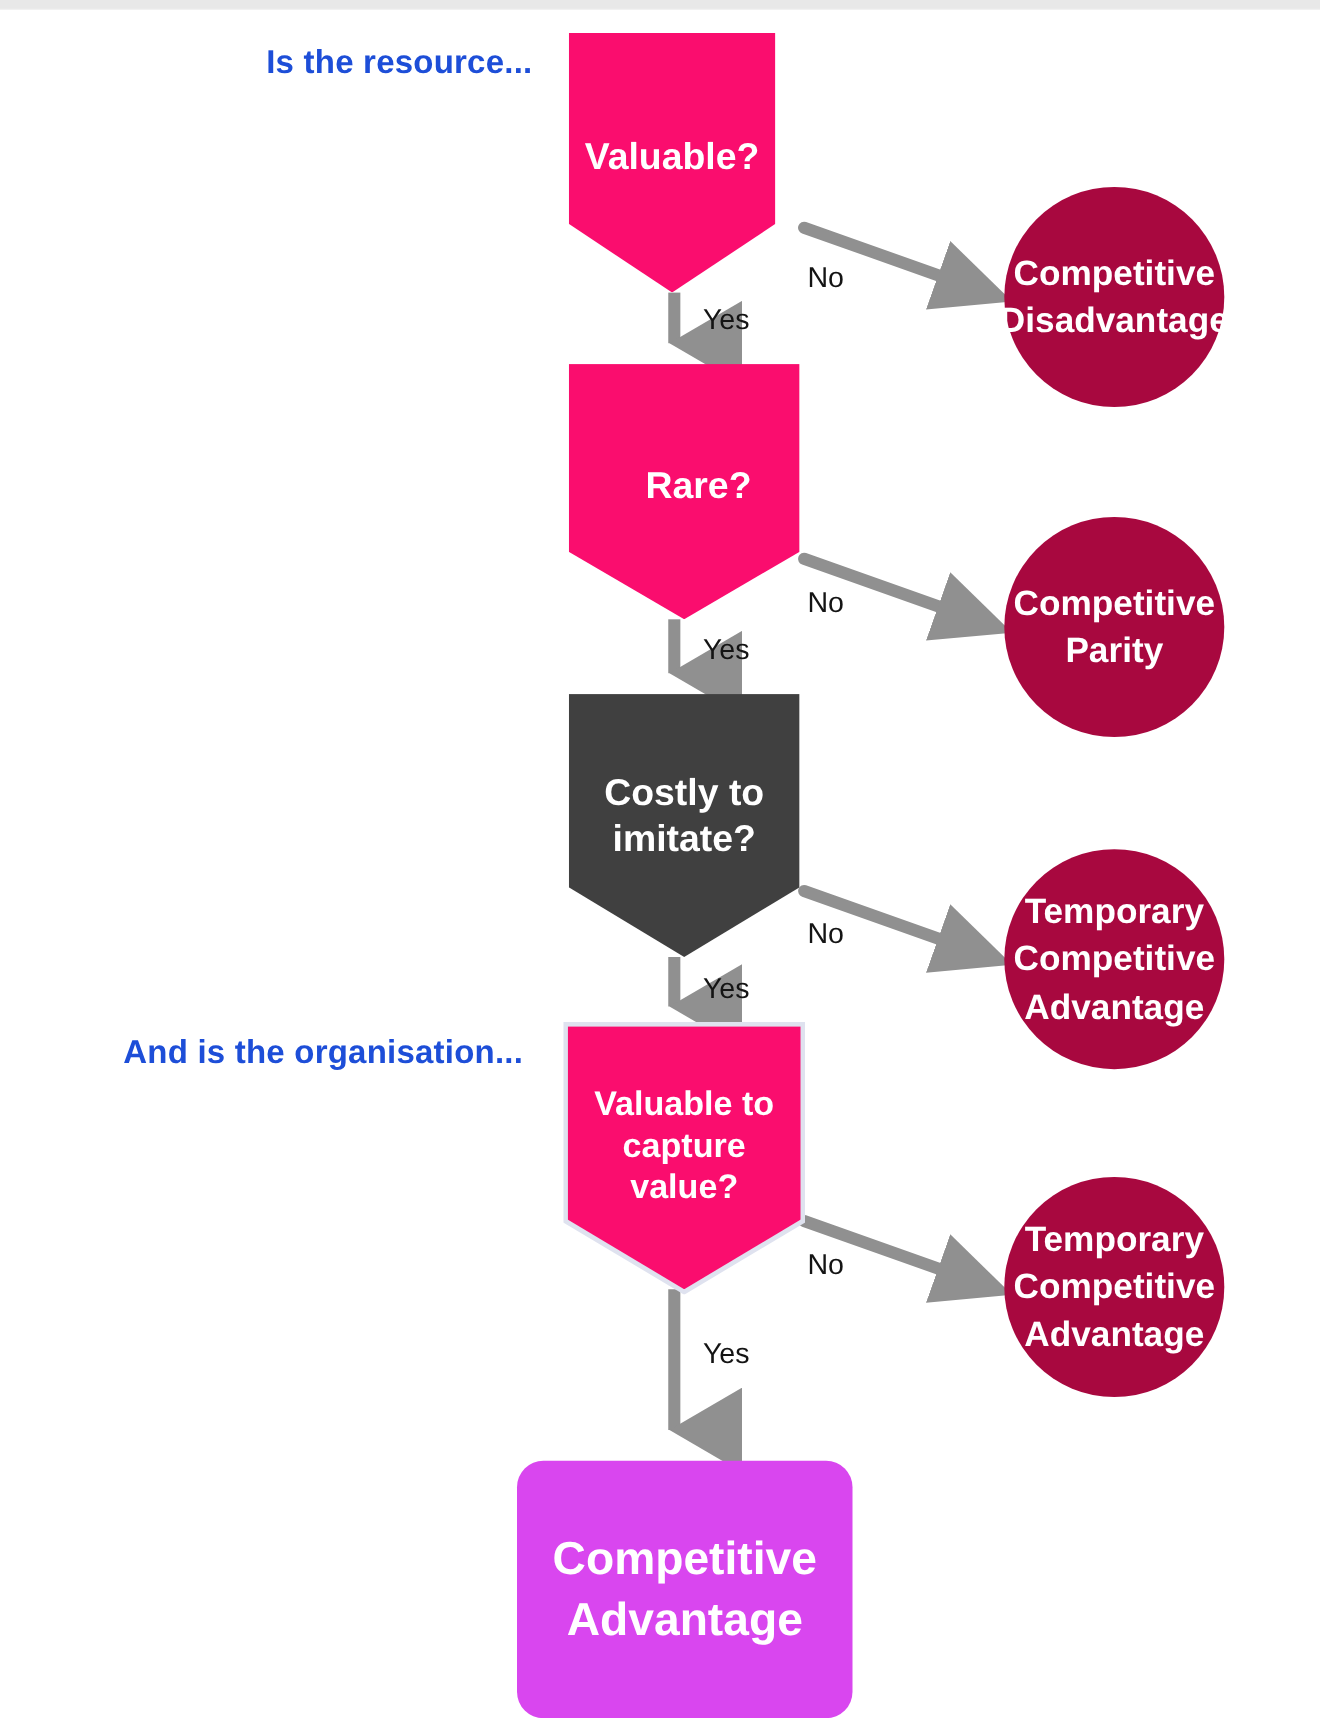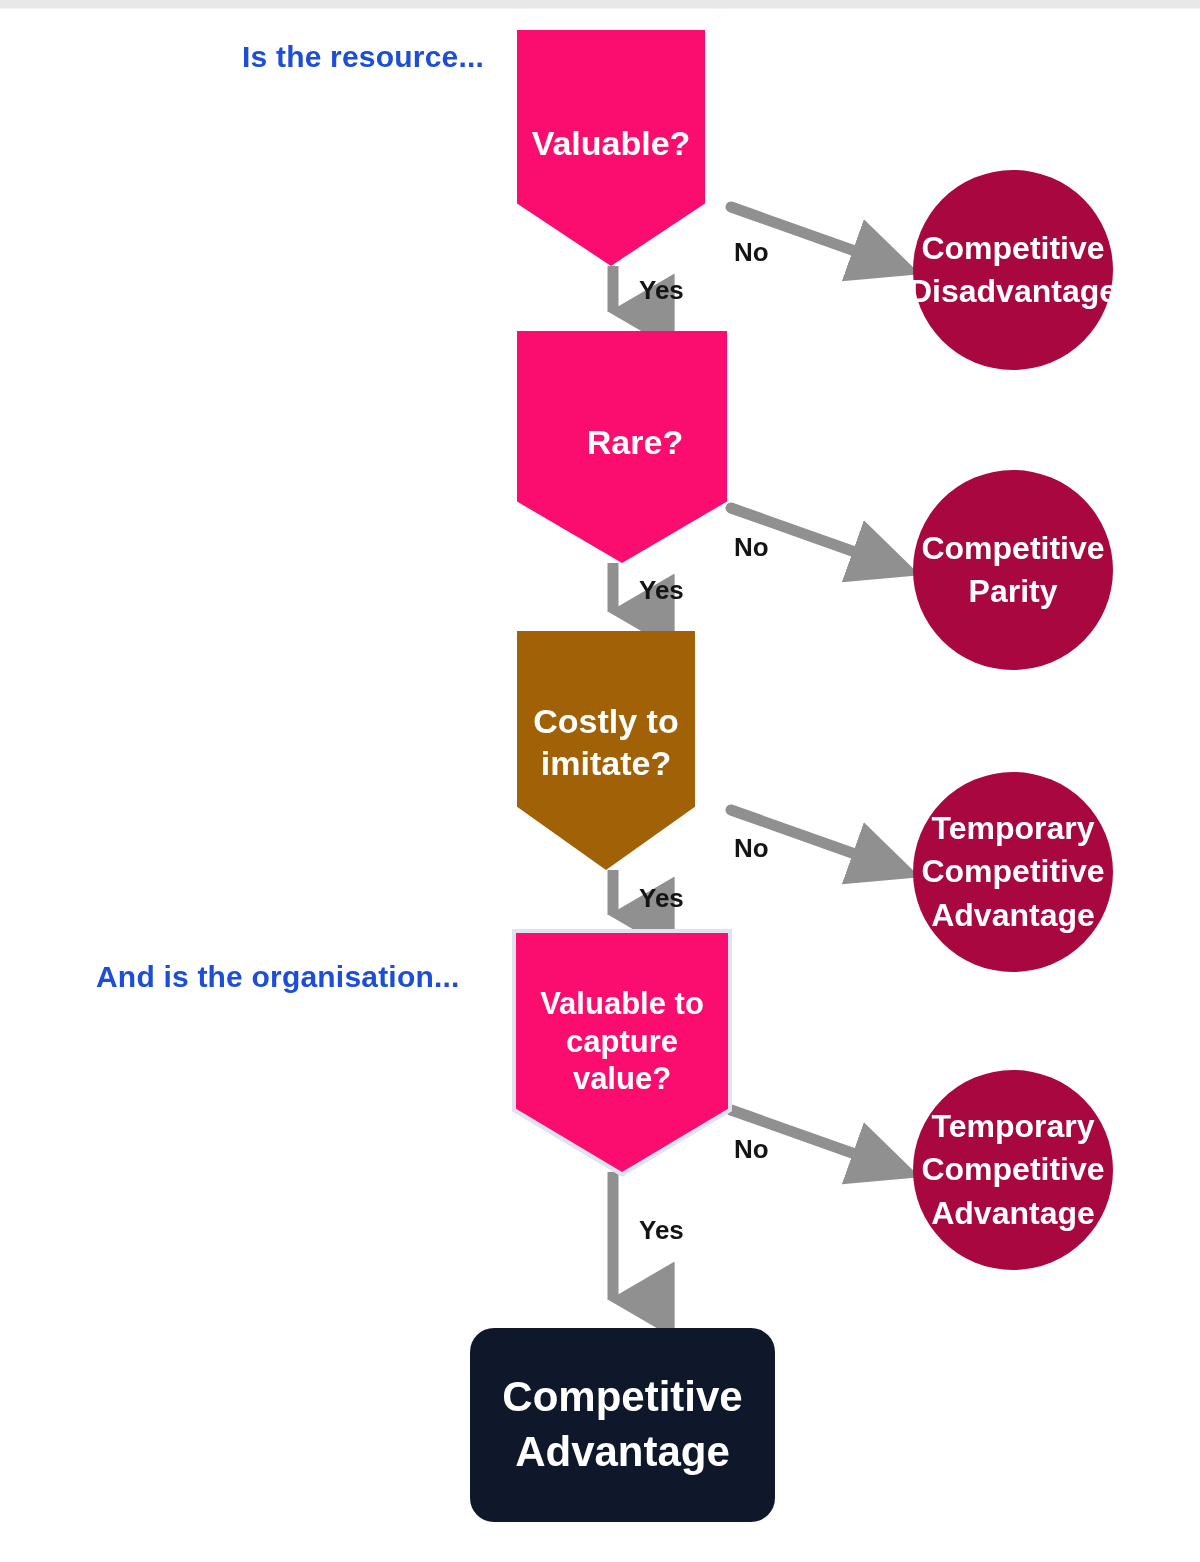--- a/index.html
+++ b/index.html
@@ -103,7 +103,7 @@
     position: absolute;
     color: #141414;
     font-size: 26px;
-    font-weight: 700;
+    font-weight: 400;
     white-space: nowrap;
   }
 

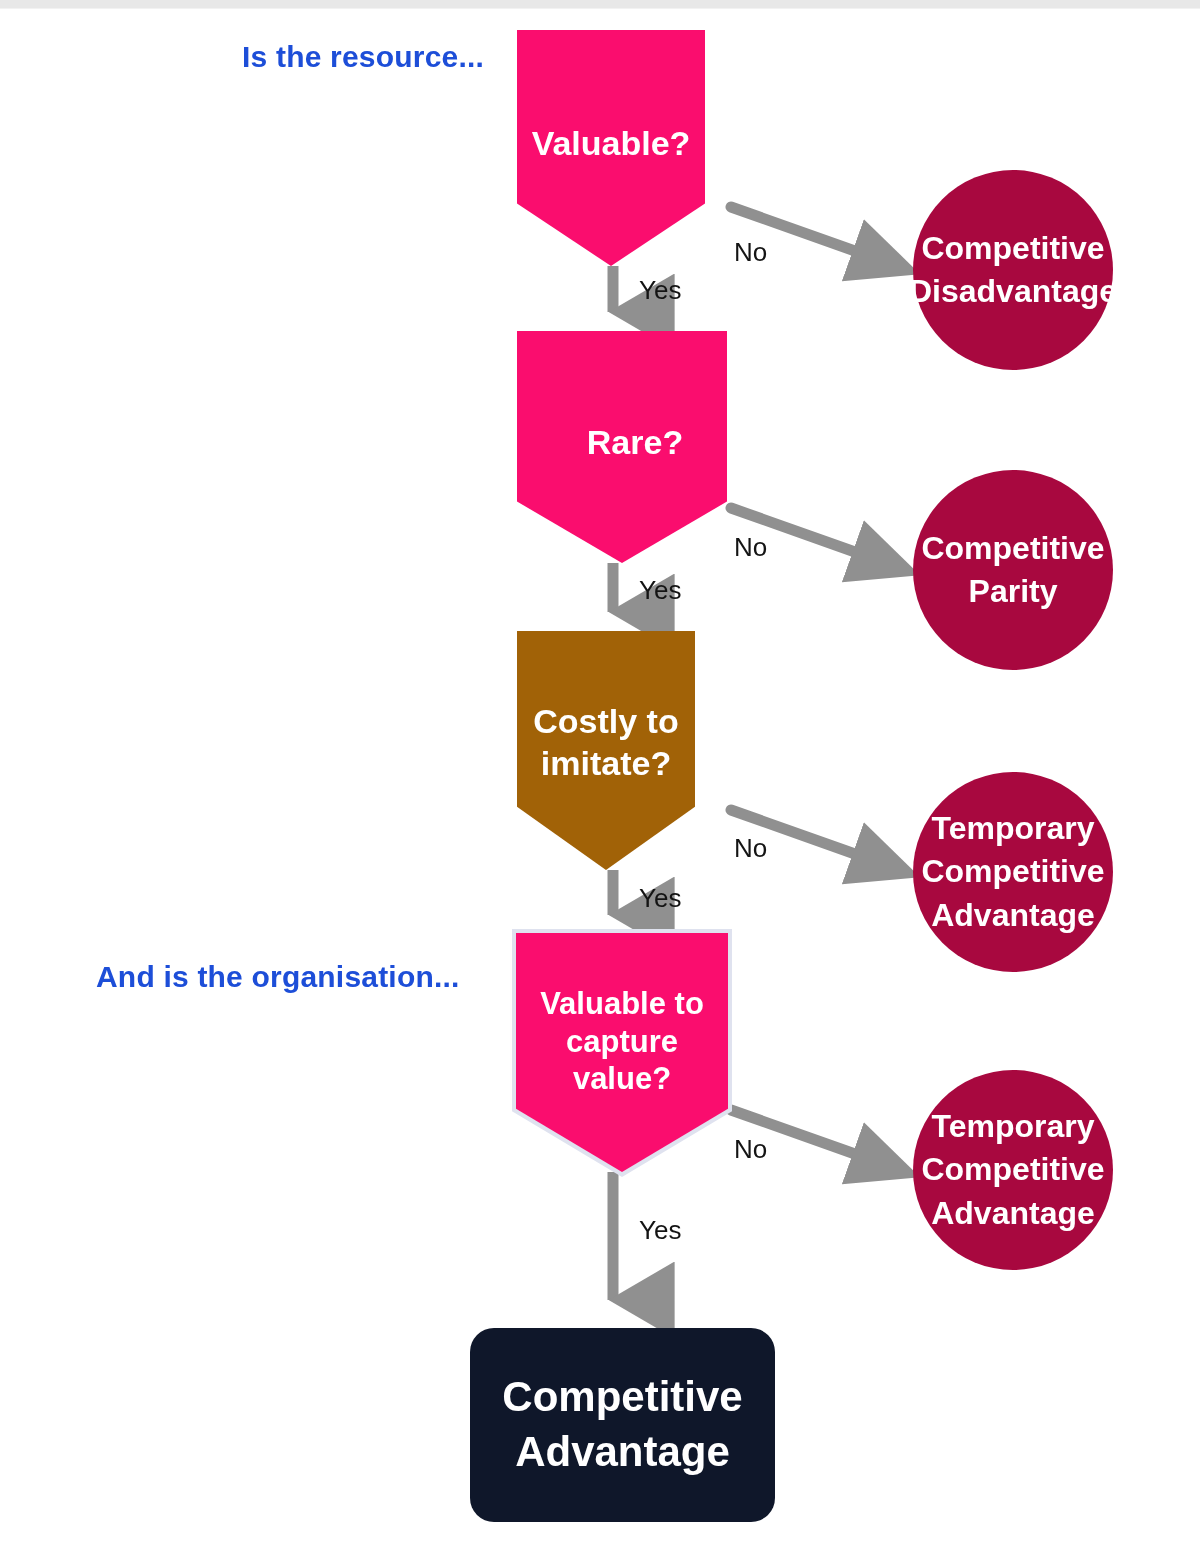--- a/index.html
+++ b/index.html
@@ -173,7 +173,7 @@
     <span class="ptext">Rare?</span>
   </div>
 
-  <div class="pentagon" style="left:517px; top:631px; width:178px; height:239px; background:#a16207; font-size:34px;">
+  <div class="pentagon" style="left:517px; top:631px; width:210px; height:239px; background:#404040; font-size:34px;">
     <span class="ptext">Costly to imitate?</span>
   </div>
 

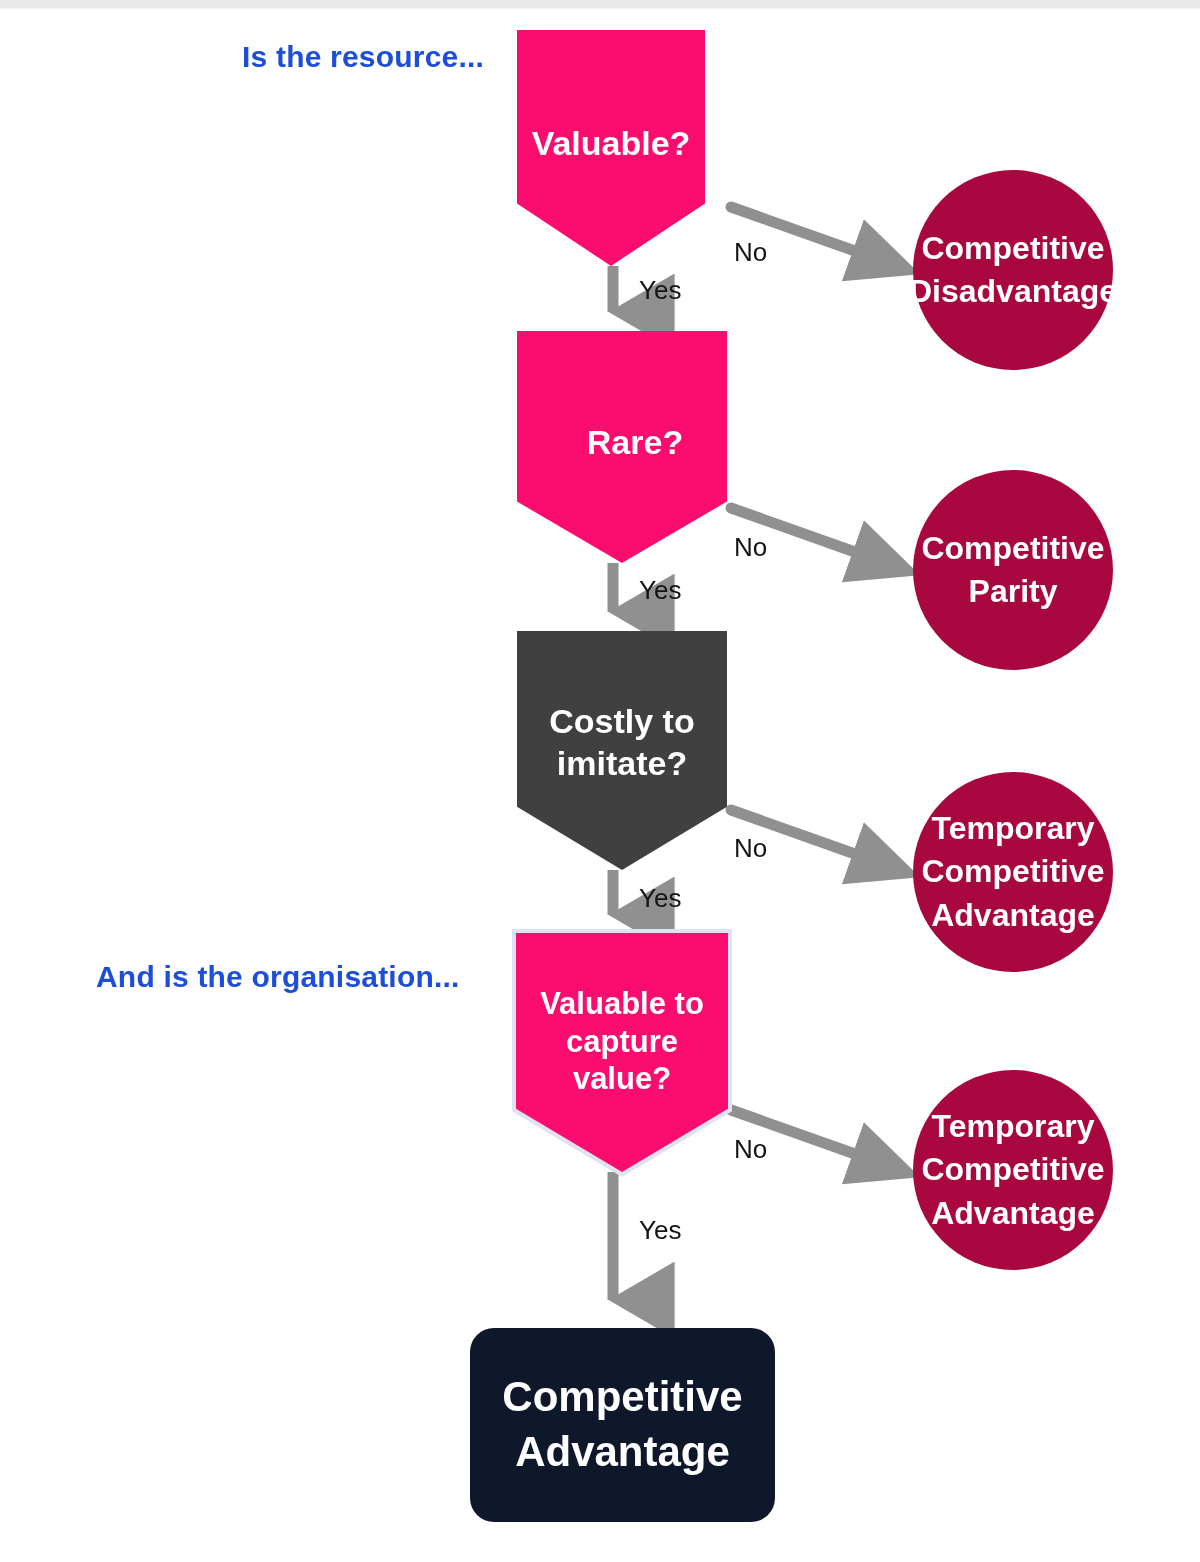--- a/index.html
+++ b/index.html
@@ -39,7 +39,7 @@
     font-family: "Liberation Sans", sans-serif;
   }
   #caption-resource { left: 242px; top: 40px; }
-  #caption-organisation { left: 96px; top: 940px; margin-top: 20px; }
+  #caption-organisation { left: 112px; top: 940px; }
 
   
   .pentagon {

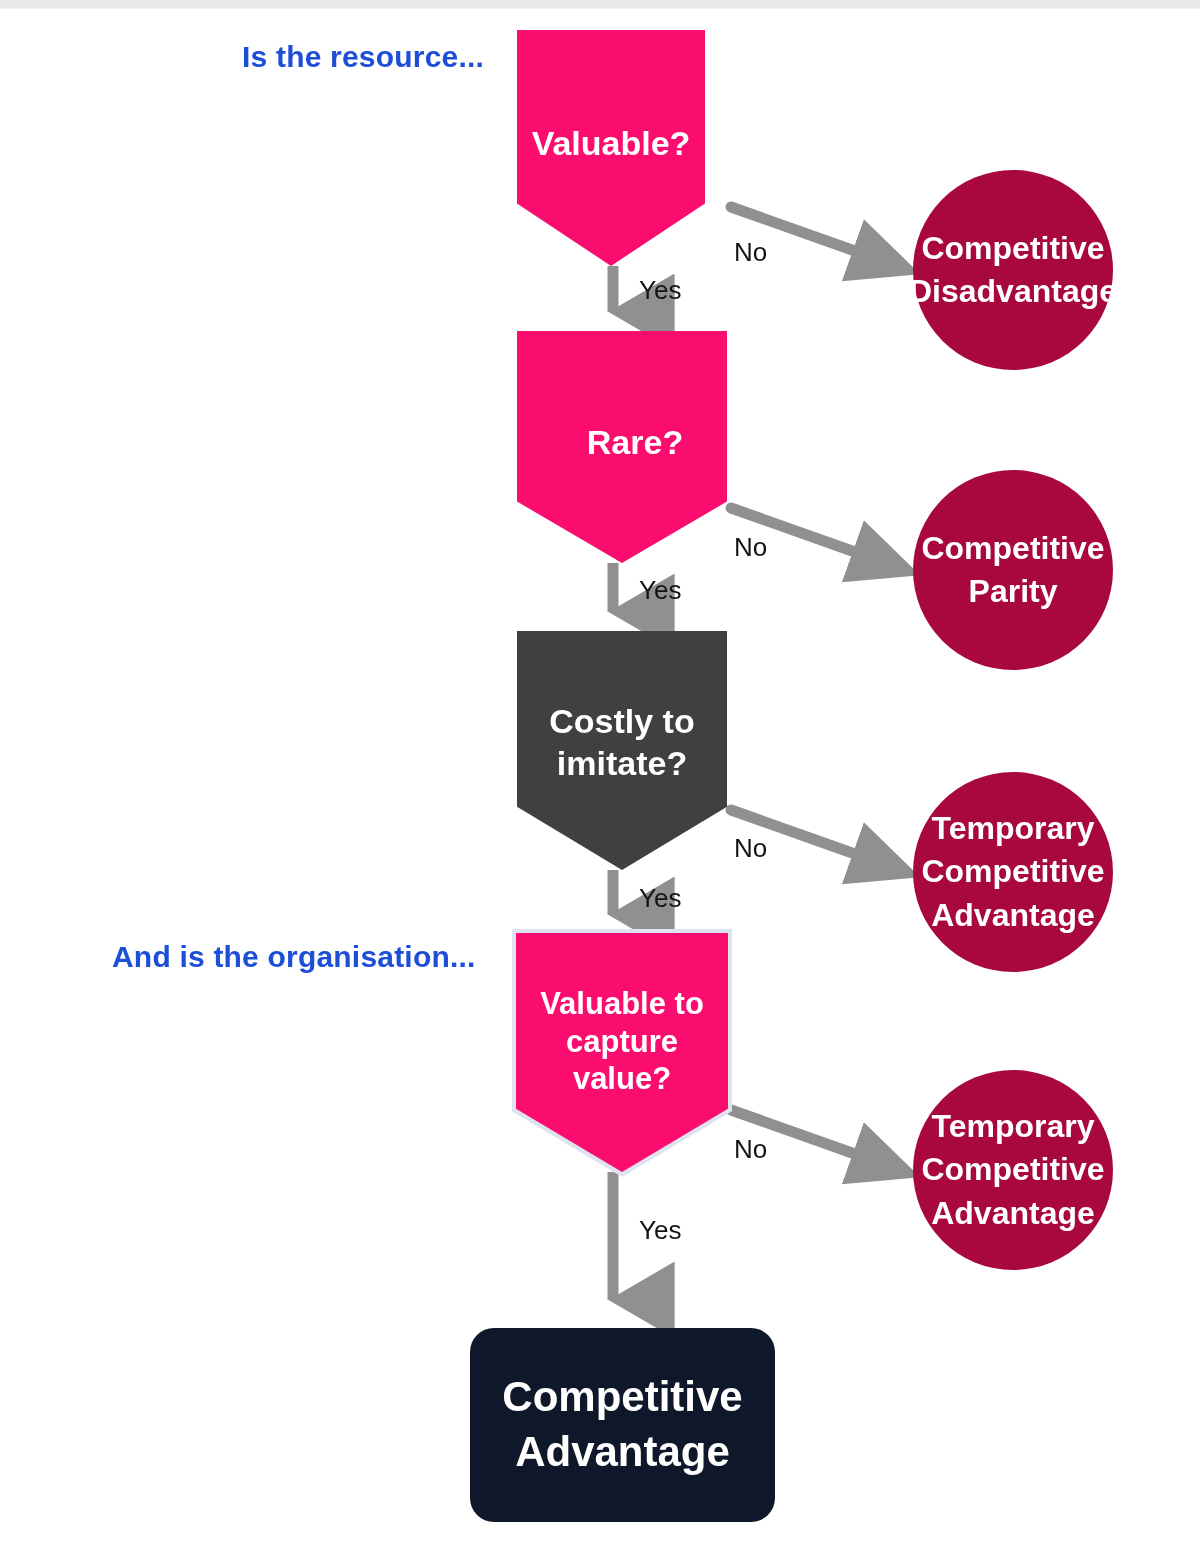--- a/index.html
+++ b/index.html
@@ -198,7 +198,7 @@
     <span>Temporary Competitive Advantage</span>
   </div>
 
-  <div class="final-box" style="left:470px; top:1328px; width:305px; height:194px; background:#0f172a;">
+  <div class="final-box" style="left:470px; top:1328px; width:305px; height:234px; background:#d946ef;">
     <span>Competitive Advantage</span>
   </div>
 

